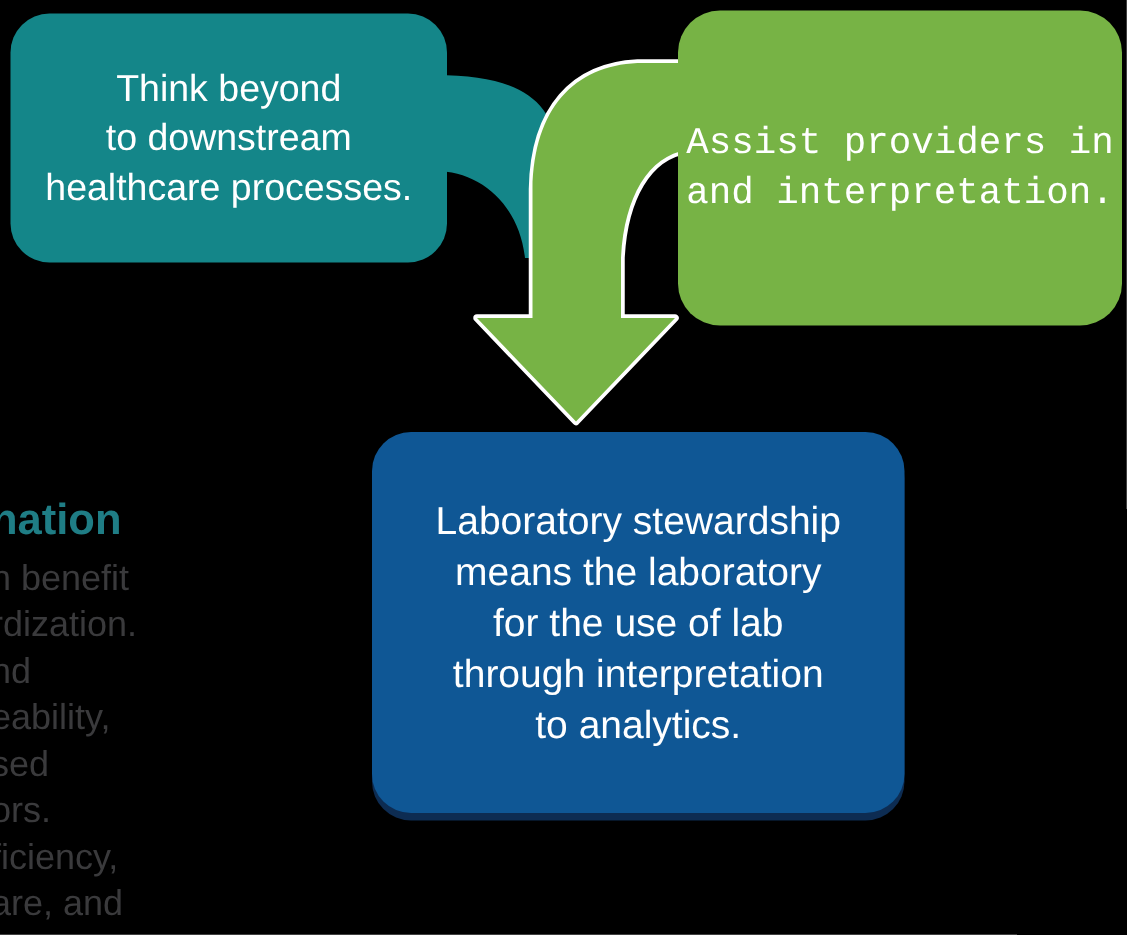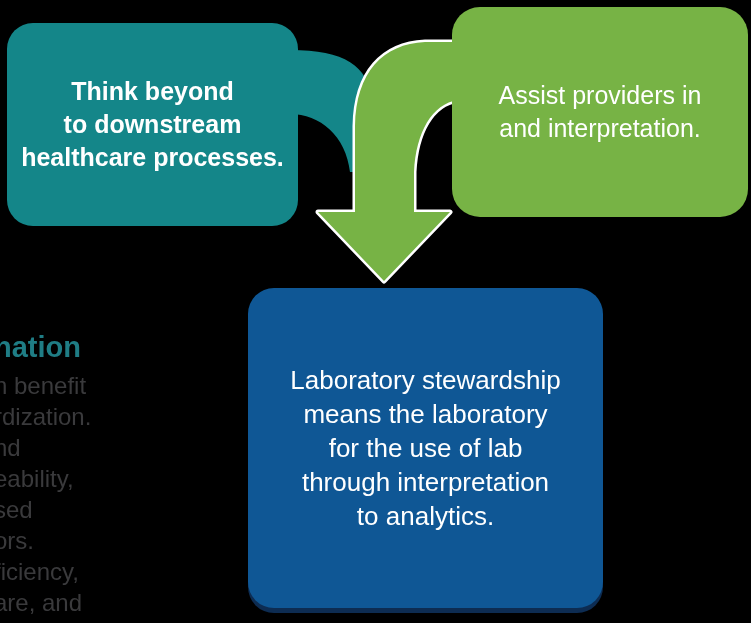--- a/index.html
+++ b/index.html
@@ -31,10 +31,9 @@
     white-space: nowrap;
   }
   .box-think {
-    left: 7px; top: 23px;
-    width: 291px; height: 203px;
+    left: 7px; top: 9px;
+    width: 291px; height: 166px;
     border-radius: 26px;
-    font-weight: bold;
   }
   .box-assist {
     left: 452px; top: 7px;

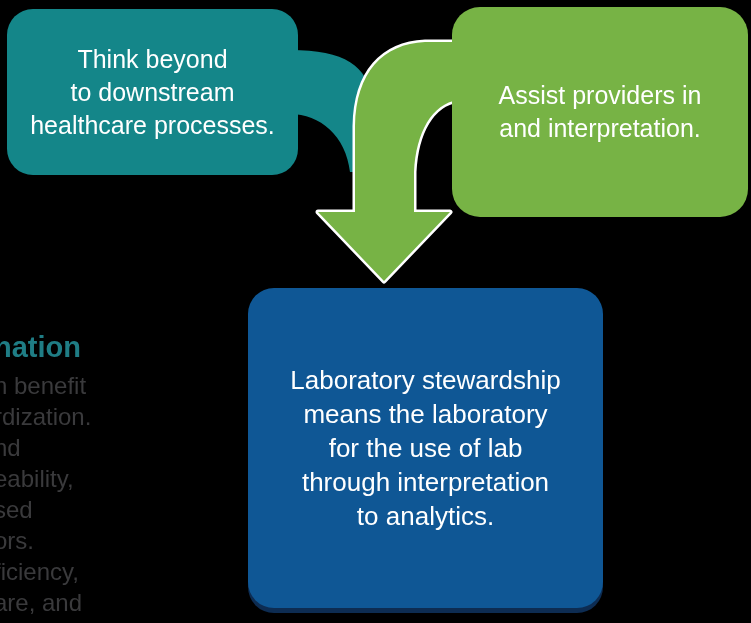--- a/index.html
+++ b/index.html
@@ -87,7 +87,7 @@
     <div class="line">healthcare processes.</div>
   </div>
 
-  <div class="box box-assist" style="background: rgb(119, 179, 69);">
+  <div class="box box-assist" style="background: rgb(119, 179, 69); font-family: Liberation Mono, monospace;">
     <div class="line">Assist providers in</div>
     <div class="line">and interpretation.</div>
   </div>

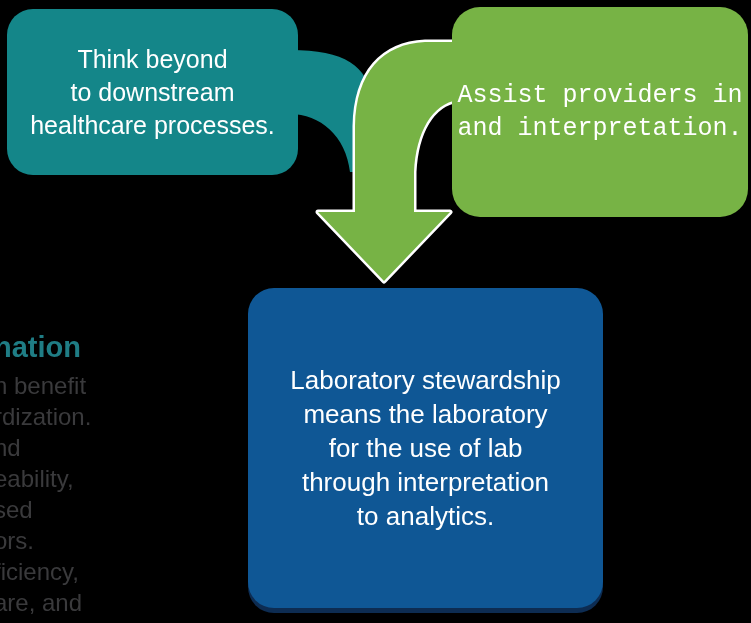--- a/index.html
+++ b/index.html
@@ -42,7 +42,7 @@
   }
   .box-stewardship {
     left: 248px; top: 288px;
-    width: 355px; height: 320px;
+    width: 355px; height: 254px;
     border-radius: 26px;
     box-shadow: 0 5px 0 #0d2c52;
   }

